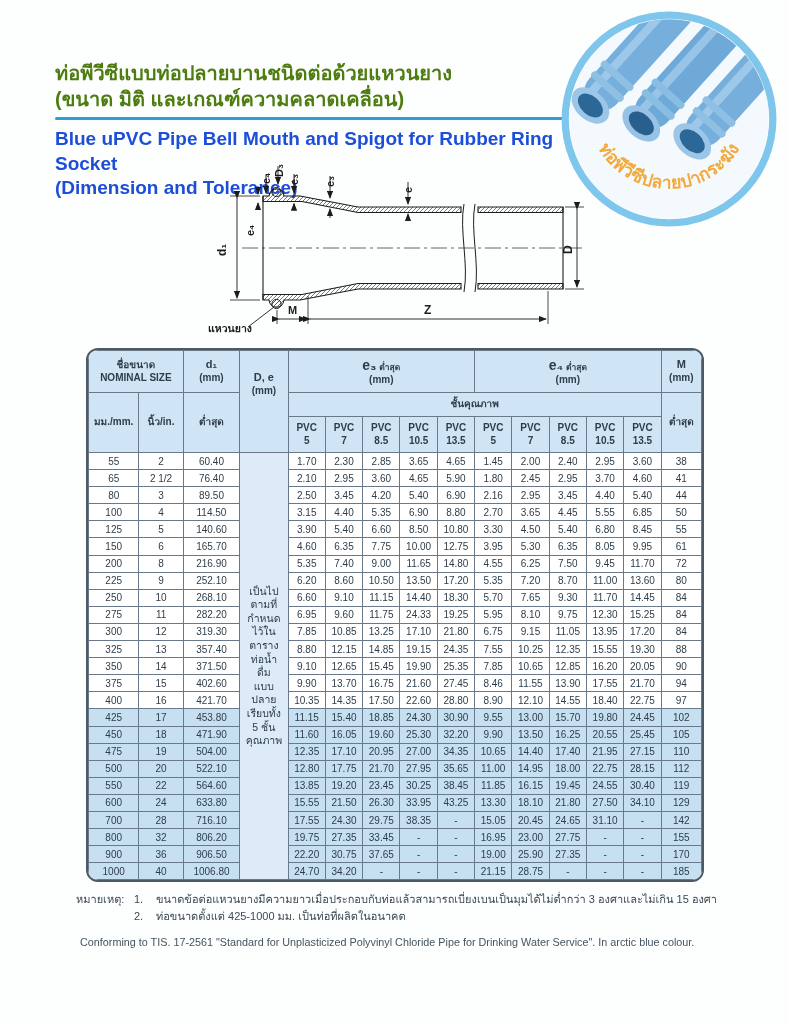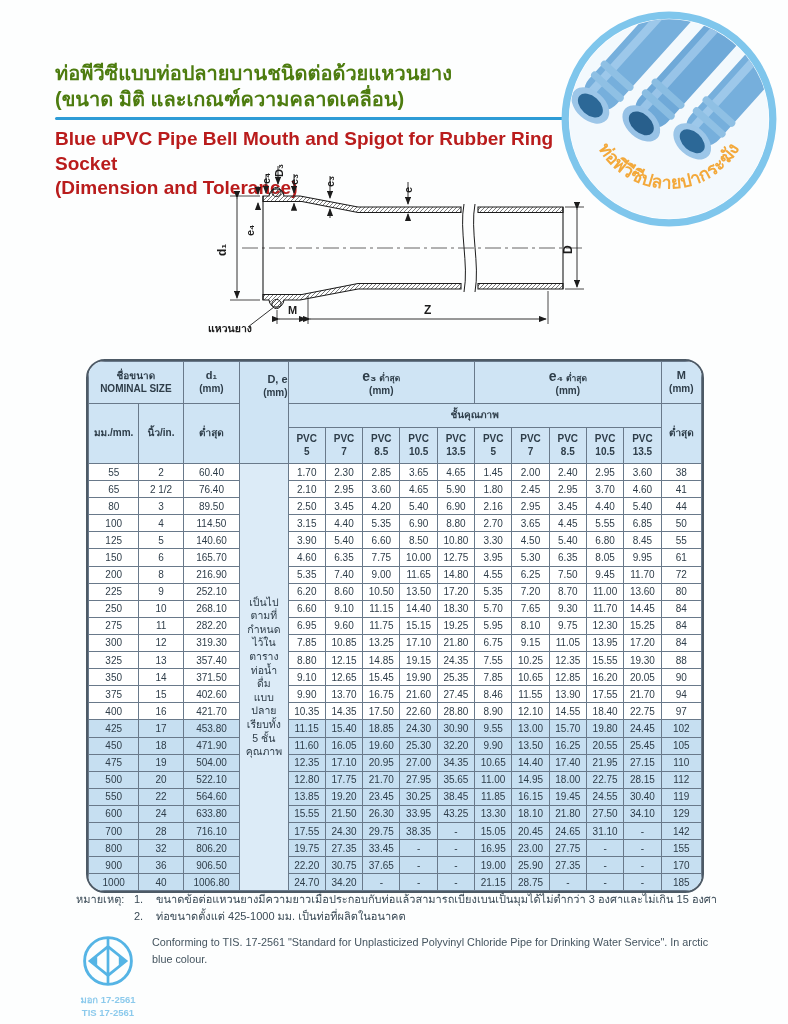--- a/index.html
+++ b/index.html
@@ -24,7 +24,7 @@
   }
   .title-en{
     position:absolute;left:55px;top:127px;width:520px;
-    font-size:19px;font-weight:bold;color:#b91c1c;line-height:1.3;
+    font-size:19px;font-weight:bold;color:#1d4ed8;line-height:1.3;
   }
   
   .badge{position:absolute;left:560px;top:10px;width:218px;height:218px;}

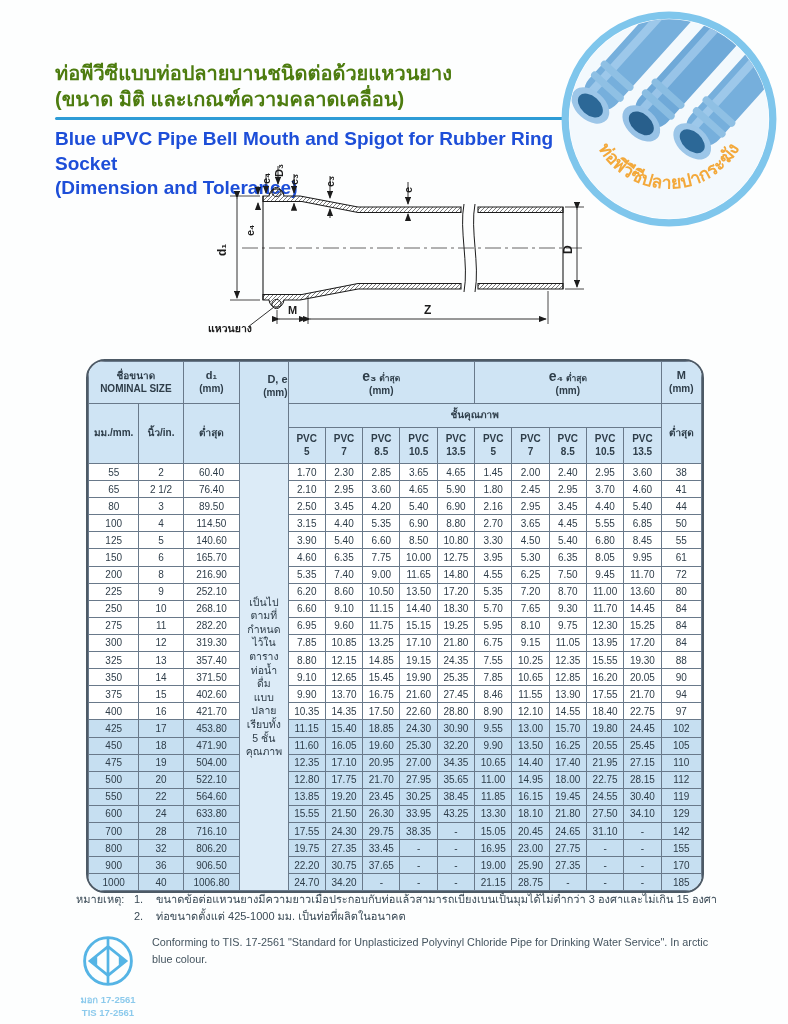--- a/index.html
+++ b/index.html
@@ -33,8 +33,8 @@
   .diagram text{fill:#1c1c1c;font-family:"Liberation Sans","DejaVu Sans",sans-serif;}
   
   .table-wrap{
-    position:absolute;left:86px;top:359px;width:614px;
-    border:2px solid #4d5a66;border-radius:19px;overflow:hidden;background:#fff;
+    position:absolute;left:86px;top:348px;width:614px;
+    border:2px solid #4d5a66;border-radius:12px;overflow:hidden;background:#fff;
   }
   table.size-table{border-collapse:collapse;width:100%;table-layout:fixed;}
   .size-table th,.size-table td{

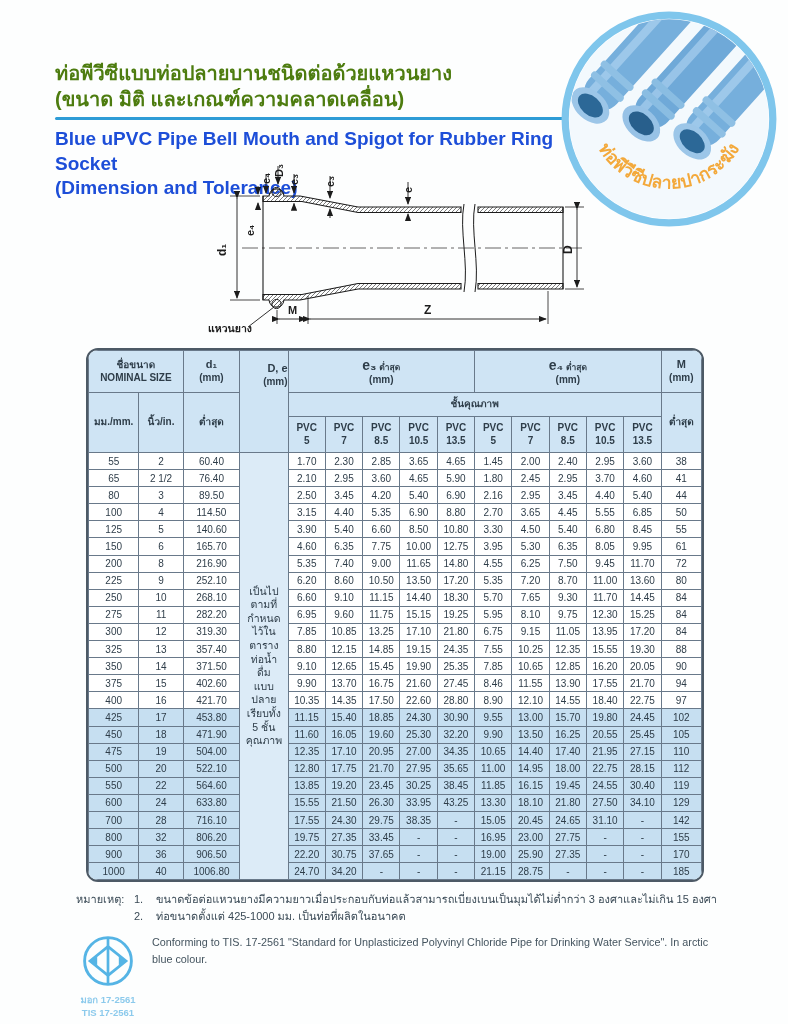--- a/index.html
+++ b/index.html
@@ -44,7 +44,7 @@
   .size-table thead th{background:#cfe4f4;font-weight:bold;font-size:10px;line-height:1.25;}
   .size-table thead .big-sym{font-size:14px;}
   .size-table thead .small-min{font-size:8.5px;font-weight:bold;}
-  .size-table thead th.de-head{vertical-align:top;padding-top:11px;text-align:right;}
+  .size-table thead th.de-head{vertical-align:top;padding-top:20px;}
   .size-table tbody td{font-size:10px;height:16.1px;background:#ffffff;}
   .size-table tbody tr.hl td{background:#c6dff1;}
   .size-table td.de-cell{background:#dcebf7;vertical-align:middle;}

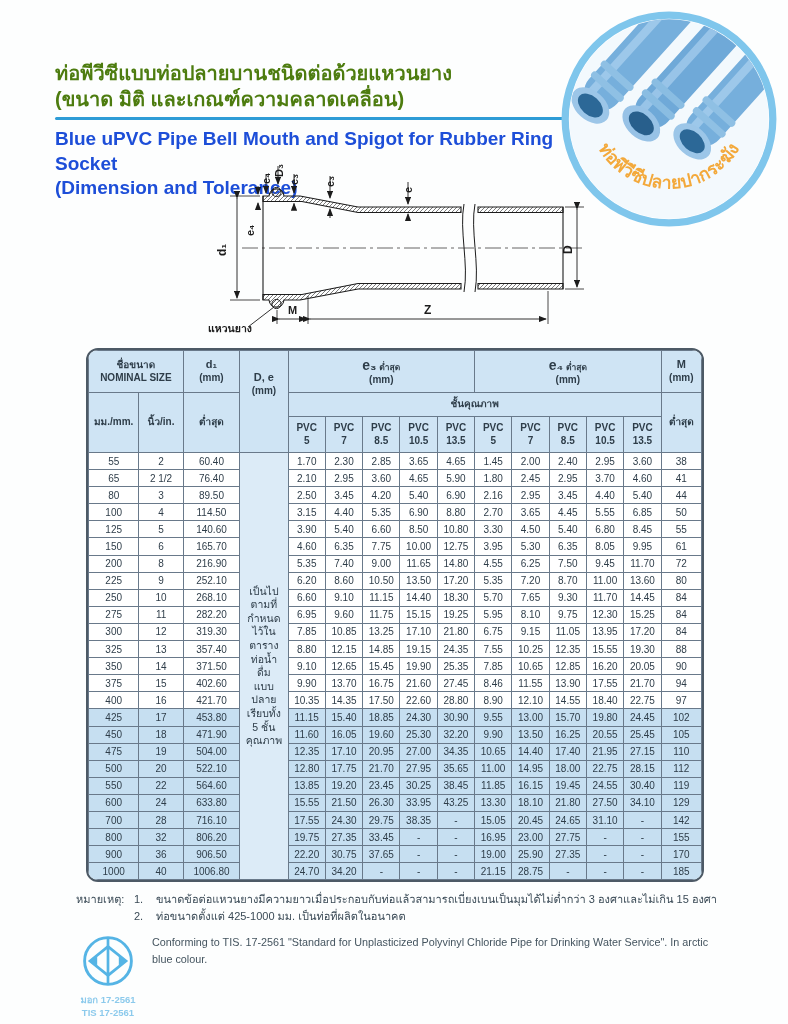--- a/index.html
+++ b/index.html
@@ -404,7 +404,7 @@
             <td>6.95</td>
             <td>9.60</td>
             <td>11.75</td>
-            <td>15.15</td>
+            <td>24.33</td>
             <td>19.25</td>
             <td>5.95</td>
             <td>8.10</td>

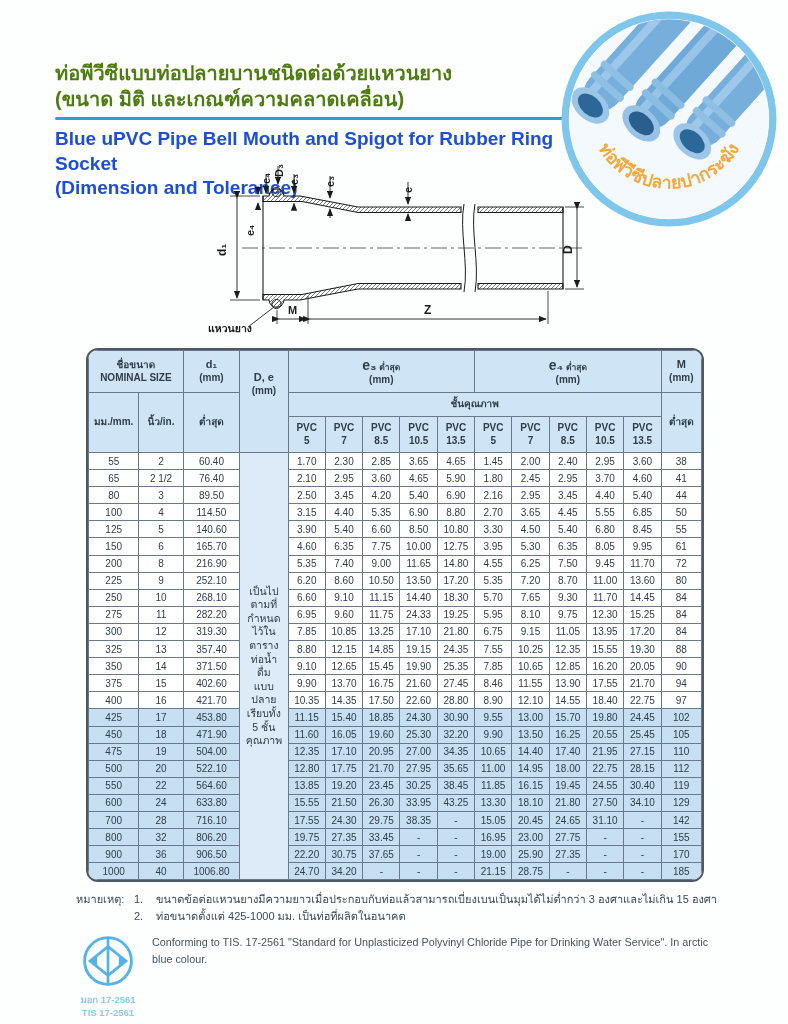--- a/index.html
+++ b/index.html
@@ -674,16 +674,6 @@
   </div>
 
   <div class="footer">
-    <div class="logo-block">
-      <svg width="54" height="54" viewBox="0 0 60 60">
-        <circle cx="30" cy="30" r="26" fill="none" stroke="#55b4e5" stroke-width="3.2"></circle>
-        <line x1="30" y1="5" x2="30" y2="55" stroke="#55b4e5" stroke-width="3"></line>
-        <path d="M10,30 L30,14 L50,30 L30,46 Z" fill="none" stroke="#55b4e5" stroke-width="3"></path>
-        <path d="M10,30 L18,25 L18,35 Z" fill="#55b4e5"></path>
-        <path d="M50,30 L42,25 L42,35 Z" fill="#55b4e5"></path>
-      </svg>
-      <div class="logo-caption"><span>มอก 17-2561</span><br><span>TIS 17-2561</span></div>
-    </div>
     <div class="footer-text">
       <div>Conforming to TIS. 17-2561 "Standard for Unplasticized Polyvinyl Chloride Pipe for Drinking Water Service". In arctic blue colour.</div>
     </div>

